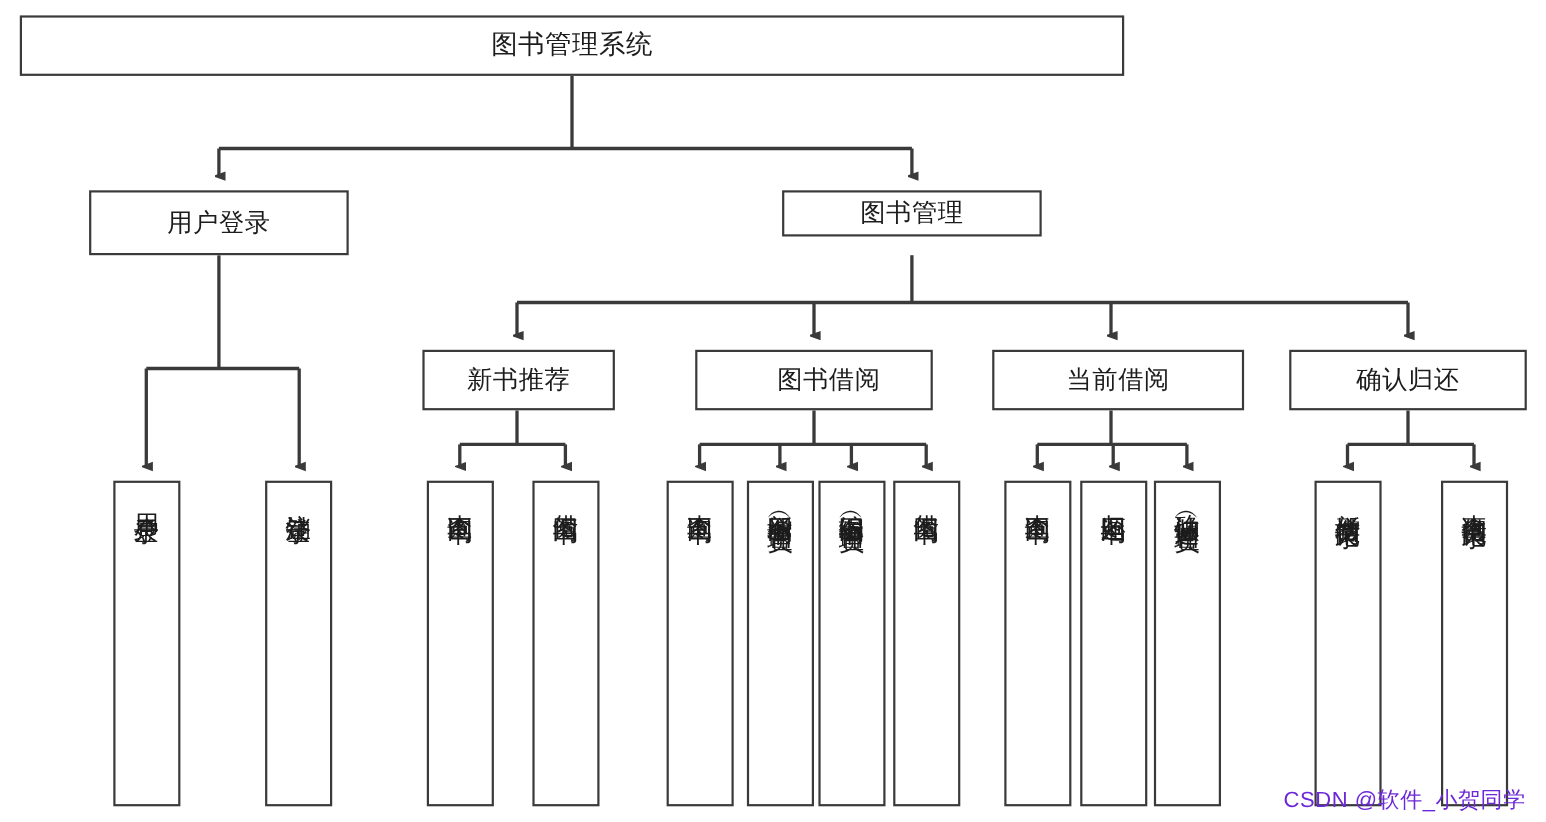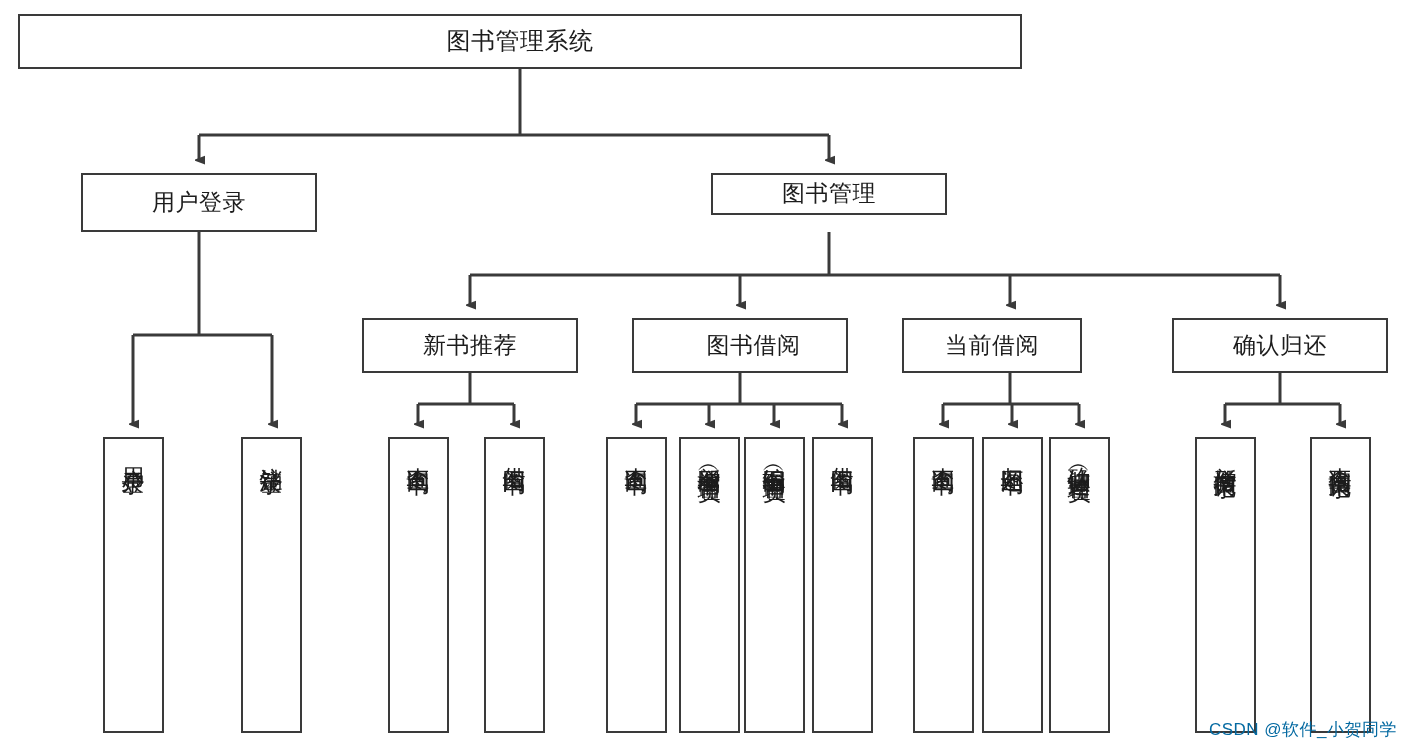--- a/index.html
+++ b/index.html
@@ -138,7 +138,7 @@
     <span class="label">图书管理</span>
   </div>
 
-  <div class="node horiz" style="left:362px; top:318px; width:216px; height:55px;">
+  <div class="node horiz" style="left:384px; top:318px; width:175px; height:55px;">
     <span class="label">新书推荐</span>
   </div>
   <div class="node horiz" style="left:632px; top:318px; width:216px; height:55px;padding-left:27px;">

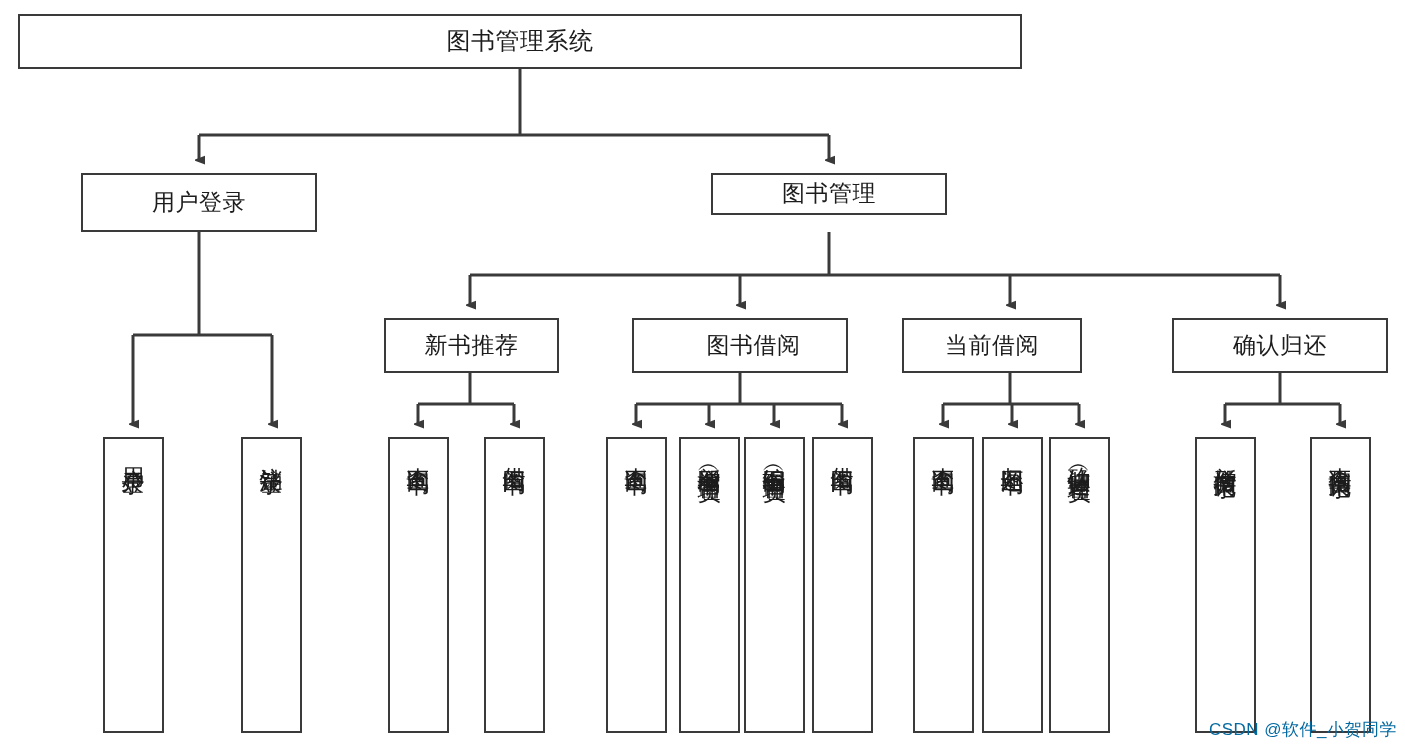--- a/index.html
+++ b/index.html
@@ -144,7 +144,7 @@
   <div class="node horiz" style="left:632px; top:318px; width:216px; height:55px;padding-left:27px;">
     <span class="label">图书借阅</span>
   </div>
-  <div class="node horiz" style="left:902px; top:318px; width:180px; height:55px;">
+  <div class="node horiz" style="left:902px; top:318px; width:229px; height:55px;">
     <span class="label">当前借阅</span>
   </div>
   <div class="node horiz" style="left:1172px; top:318px; width:216px; height:55px;">

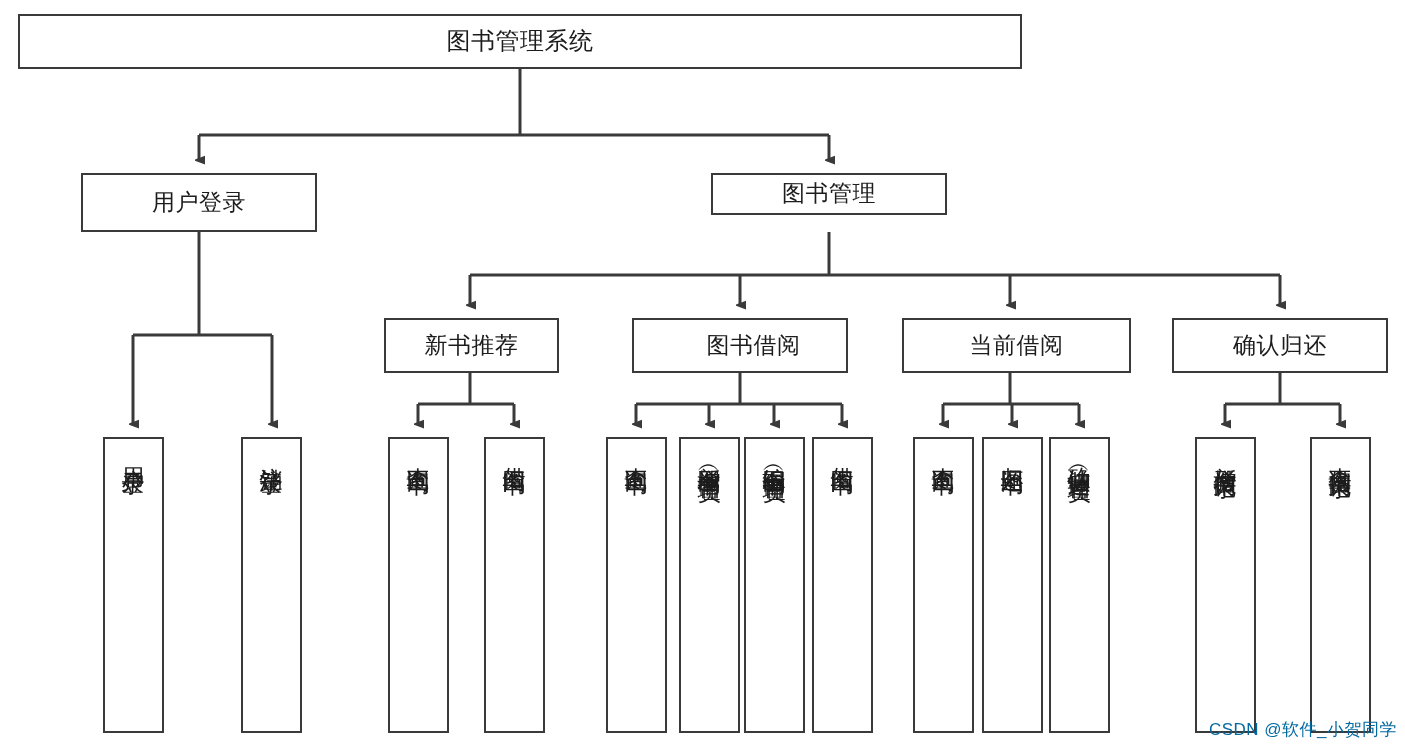--- a/index.html
+++ b/index.html
@@ -61,10 +61,10 @@
   }
   .watermark {
     position: absolute;
-    right: 8px;
+    right: 18px;
     bottom: 6px;
-    font-size: 17px;
-    color: #0369a1;
+    font-size: 20px;
+    color: #6d28d9;
     letter-spacing: 0.5px;
     white-space: nowrap;
   }

